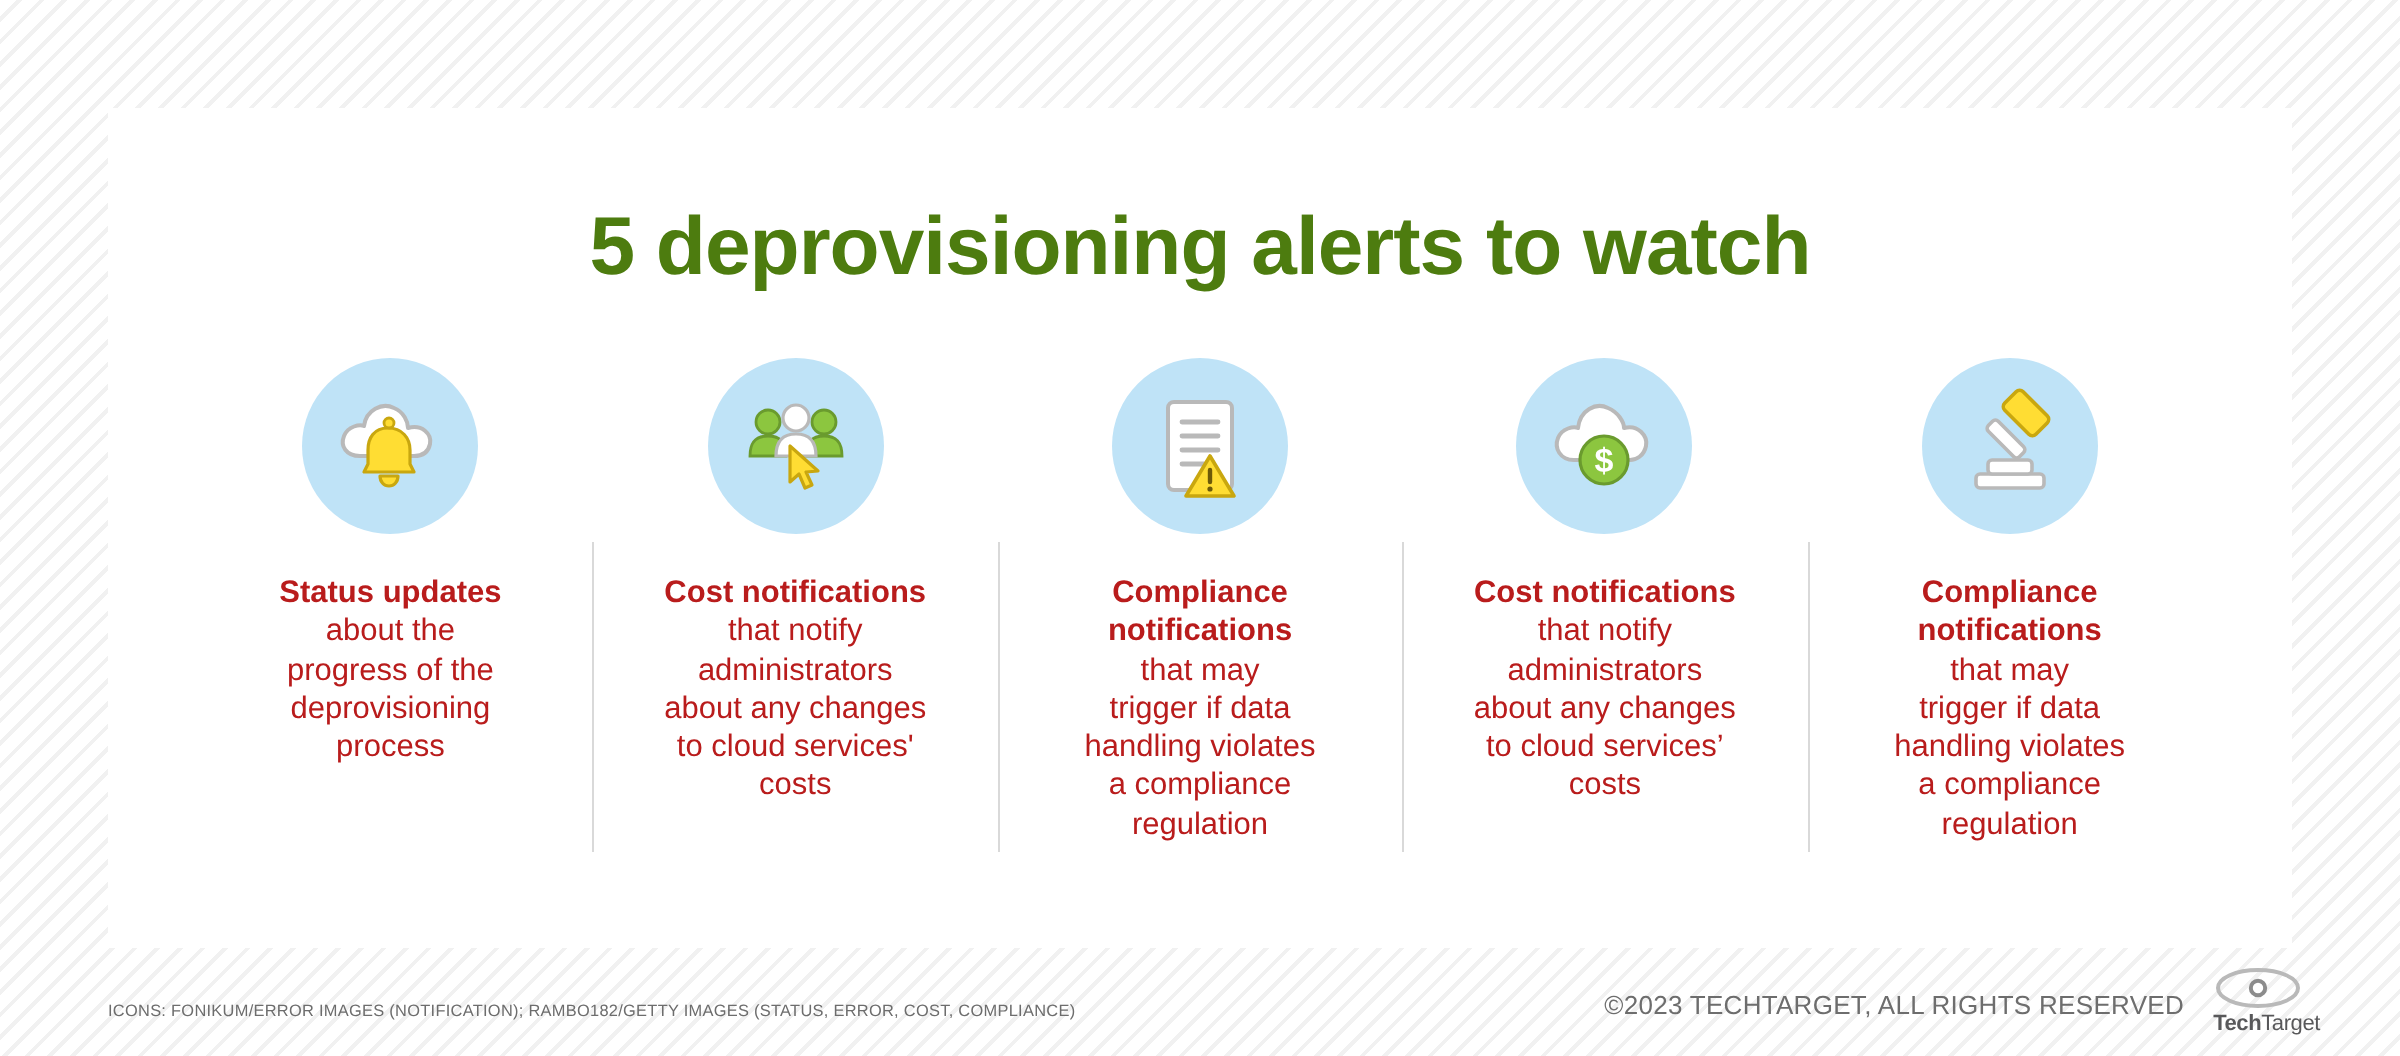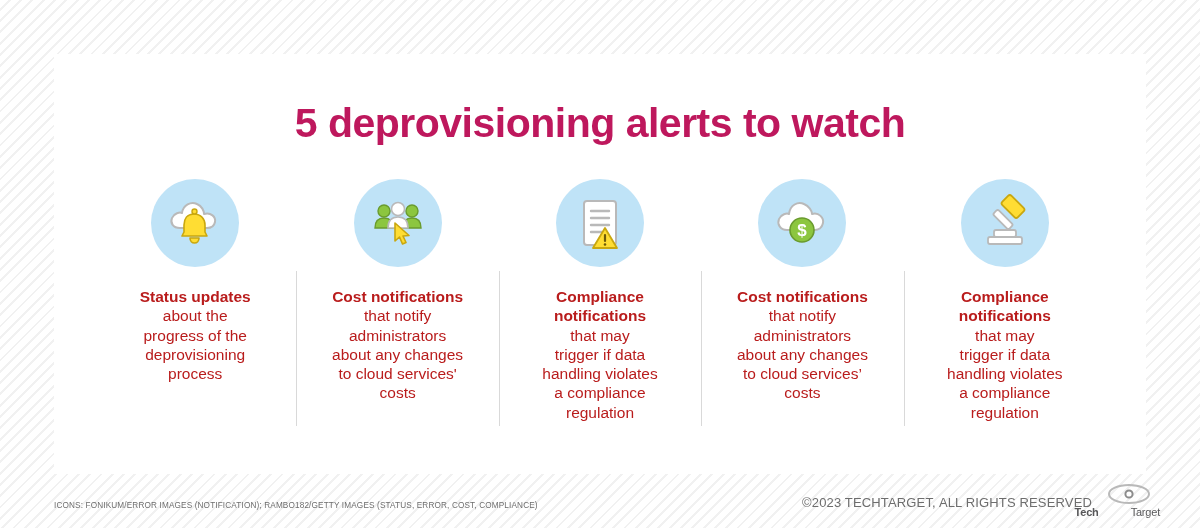--- a/index.html
+++ b/index.html
@@ -40,7 +40,7 @@
     text-align: center;
     font-size: 41px;
     font-weight: bold;
-    color: #be185d;
+    color: #4d7c0f;
     letter-spacing: -0.5px;
     margin-top: 46px;
   }

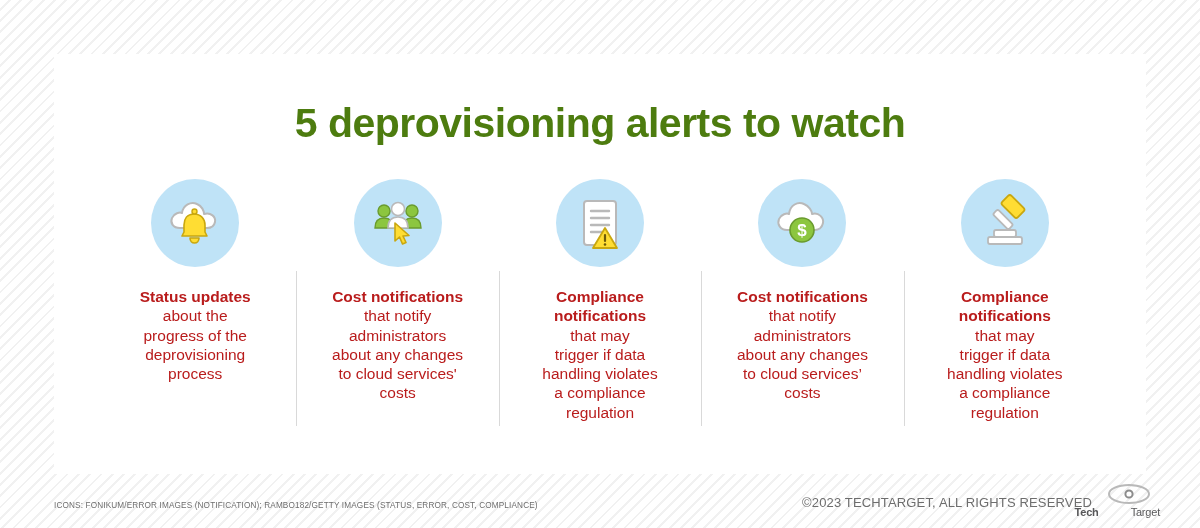--- a/index.html
+++ b/index.html
@@ -129,7 +129,6 @@
   }
   .logo-text .light {
     font-weight: normal;
-    padding-left: 32px;
   }
 </style>
 </head>

